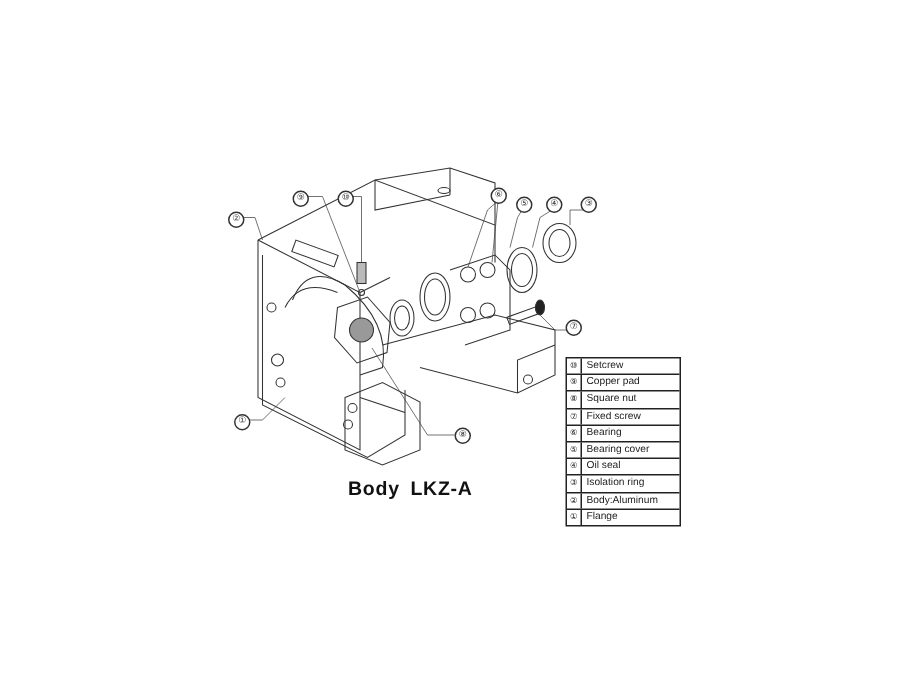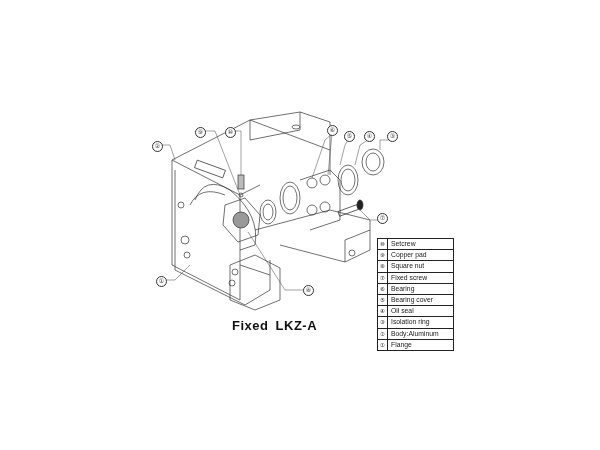--- a/index.html
+++ b/index.html
@@ -103,7 +103,7 @@
 <div class="callout-num" style="left:156px;top:276px;">①</div>
 <div class="callout-num" style="left:303px;top:285px;">⑧</div>
 
-<div class="title">Fixed  LKZ-A</div>
+<div class="title">Body  LKZ-A</div>
 
 <div class="legend">
   <div class="legend-row">

